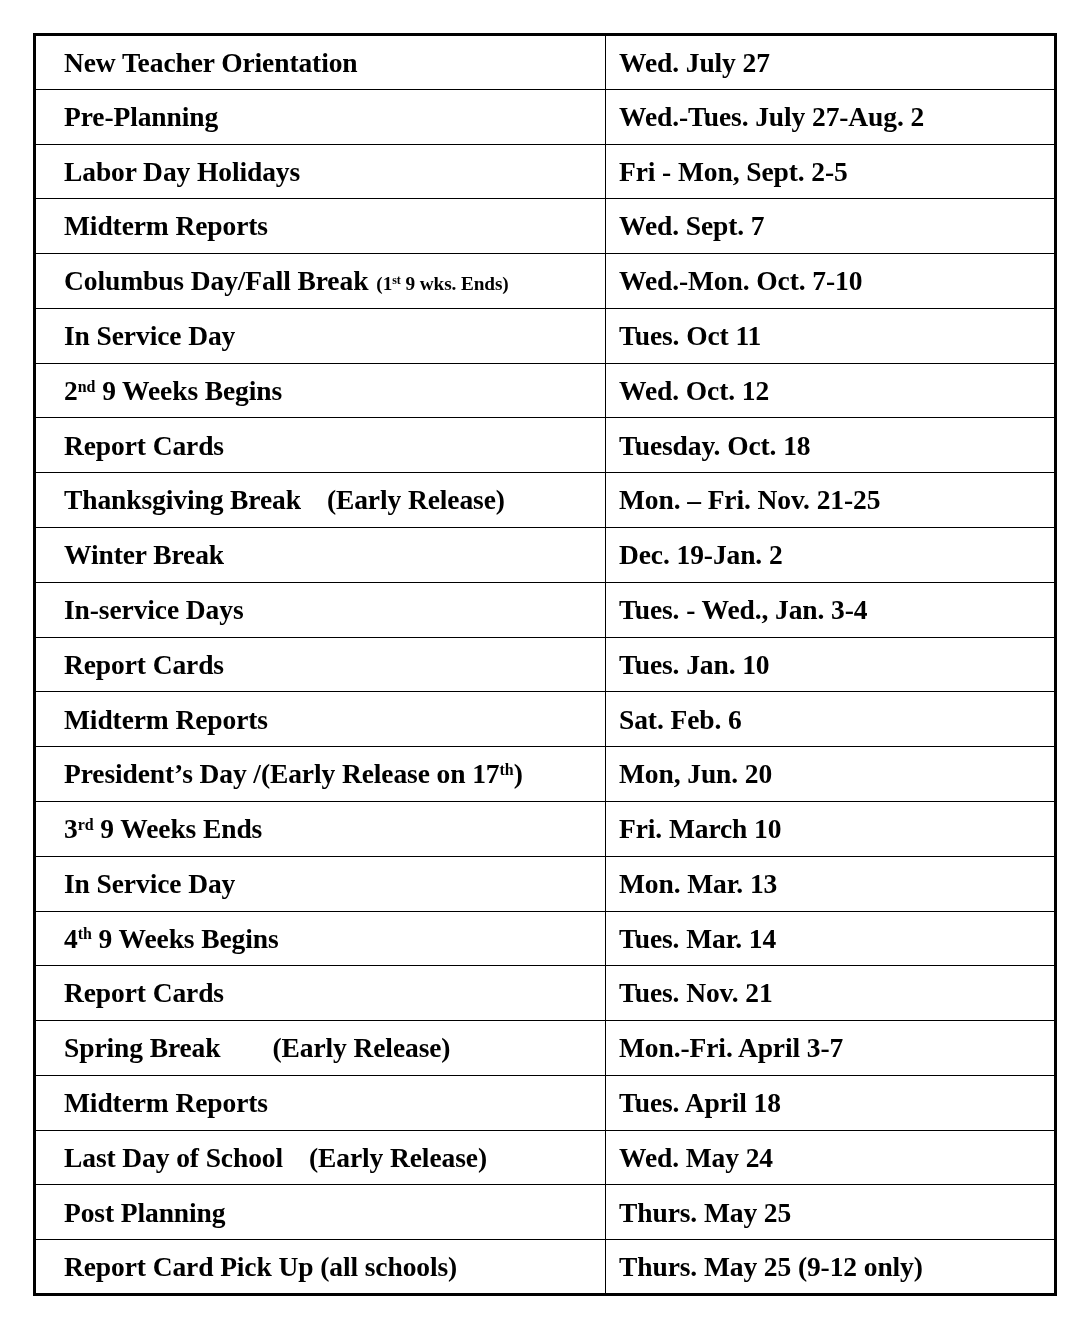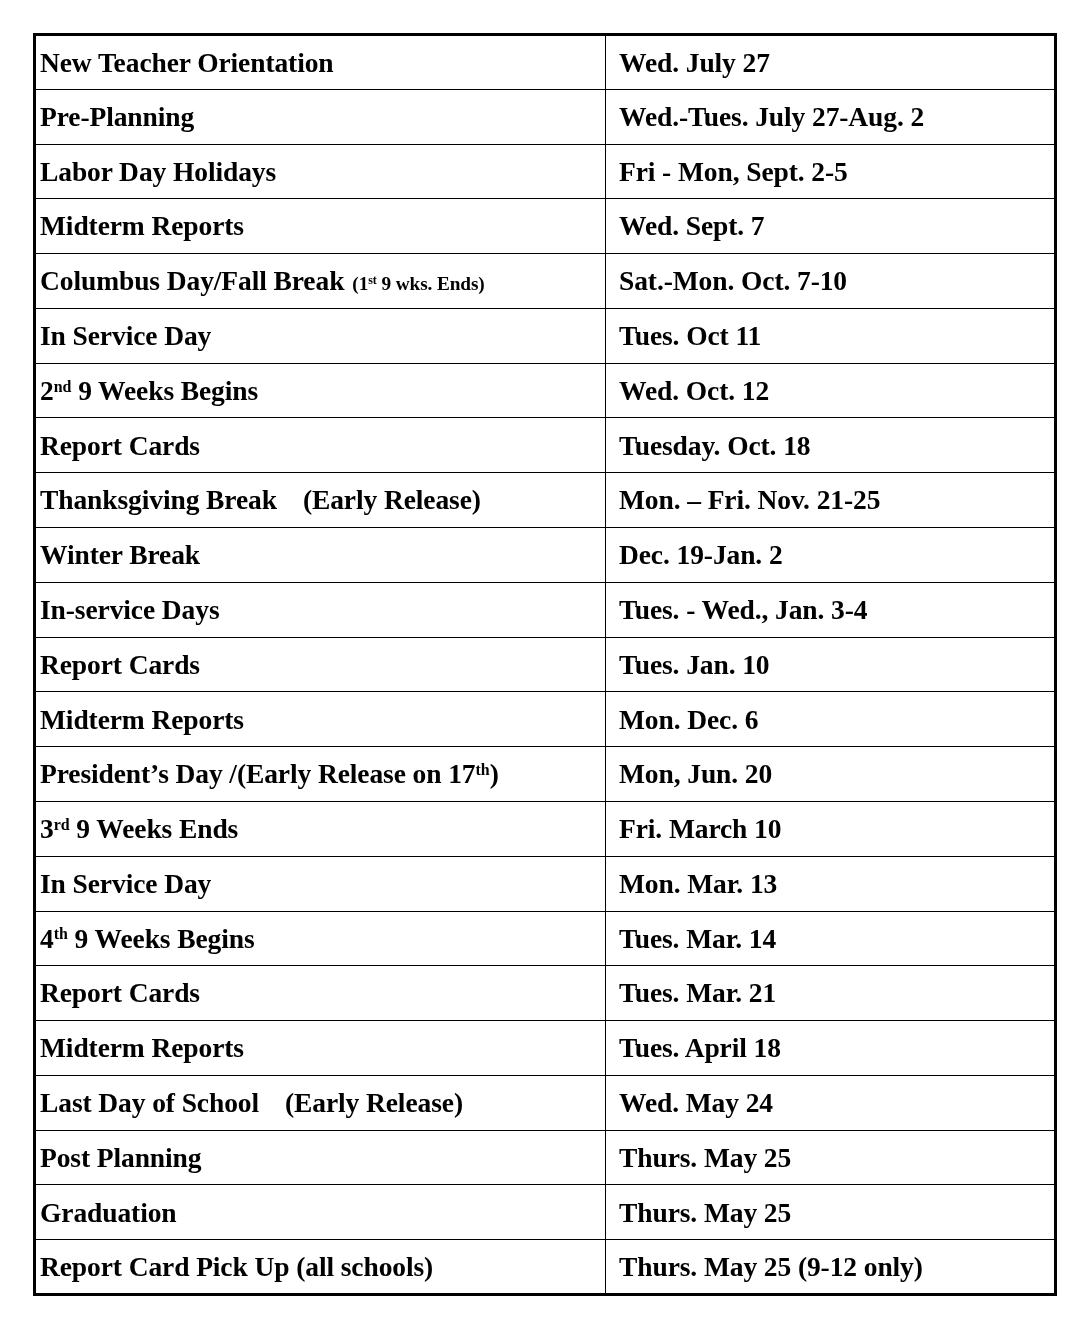--- a/index.html
+++ b/index.html
@@ -42,7 +42,7 @@
 
   table.calendar td {
     border: 1.6px solid #000000;
-    padding: 0 0 0 4px;
+    padding: 0 0 0 28px;
     vertical-align: middle;
     font-weight: bold;
     font-size: 27.5px;

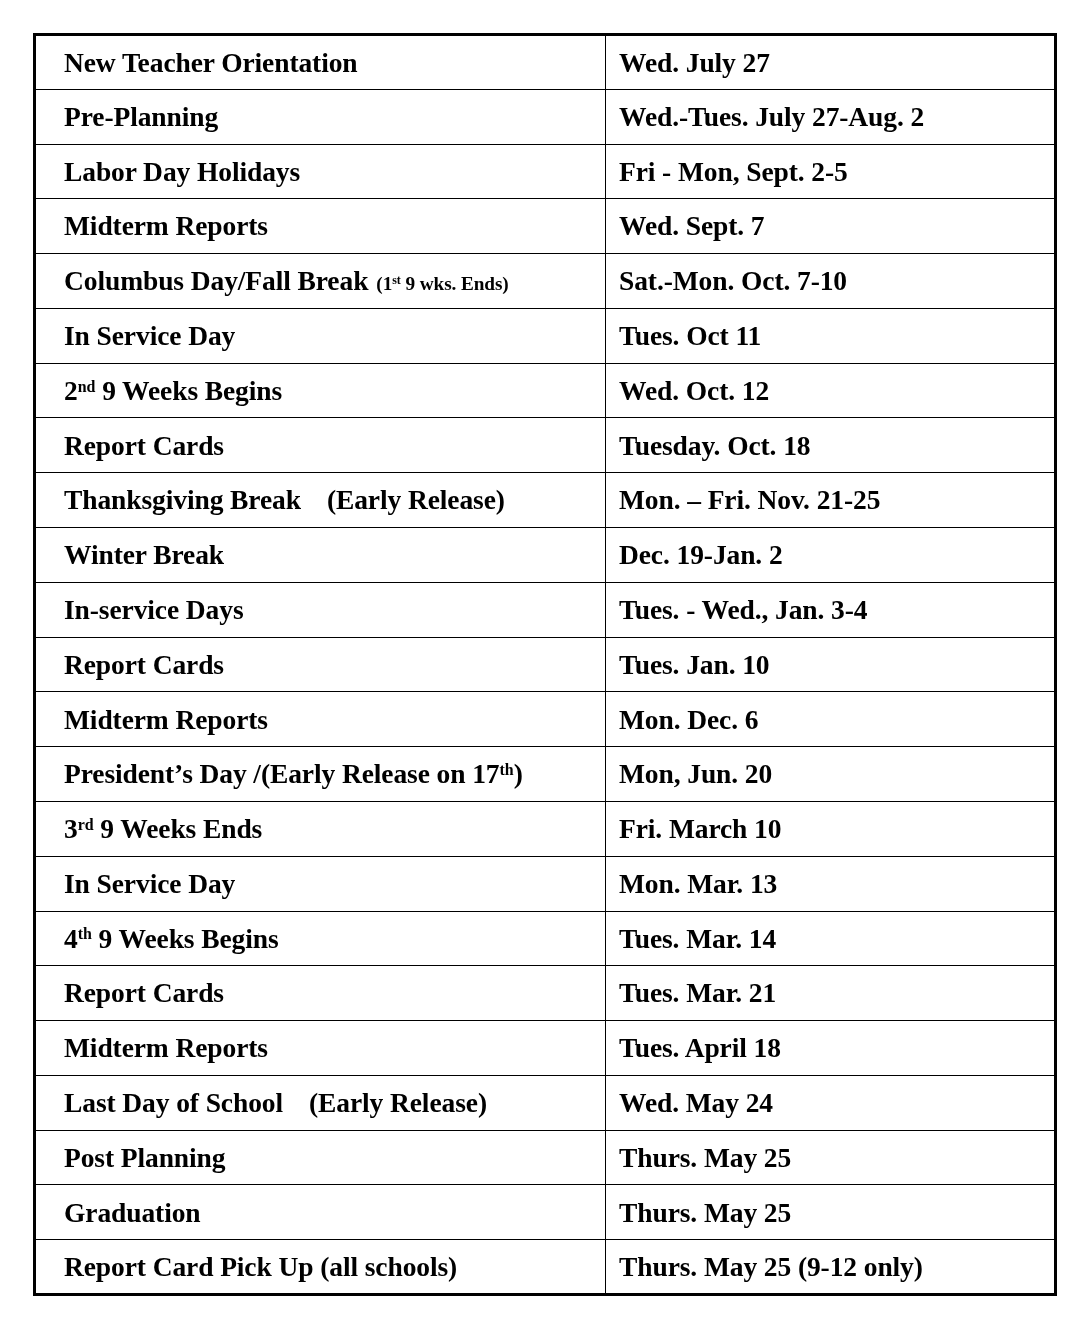--- a/index.html
+++ b/index.html
@@ -119,7 +119,7 @@
 
       <tr>
         <td class="event-cell"><span>Columbus Day/Fall Break</span><span class="gap-thin"></span><span class="small-note"><span>(1</span><sup>st</sup><span> 9 wks. Ends)</span></span></td>
-        <td class="date-cell">Sat.-Mon. Oct. 7-10</td>
+        <td class="date-cell">Wed.-Mon. Oct. 7-10</td>
       </tr>
 
       <tr>

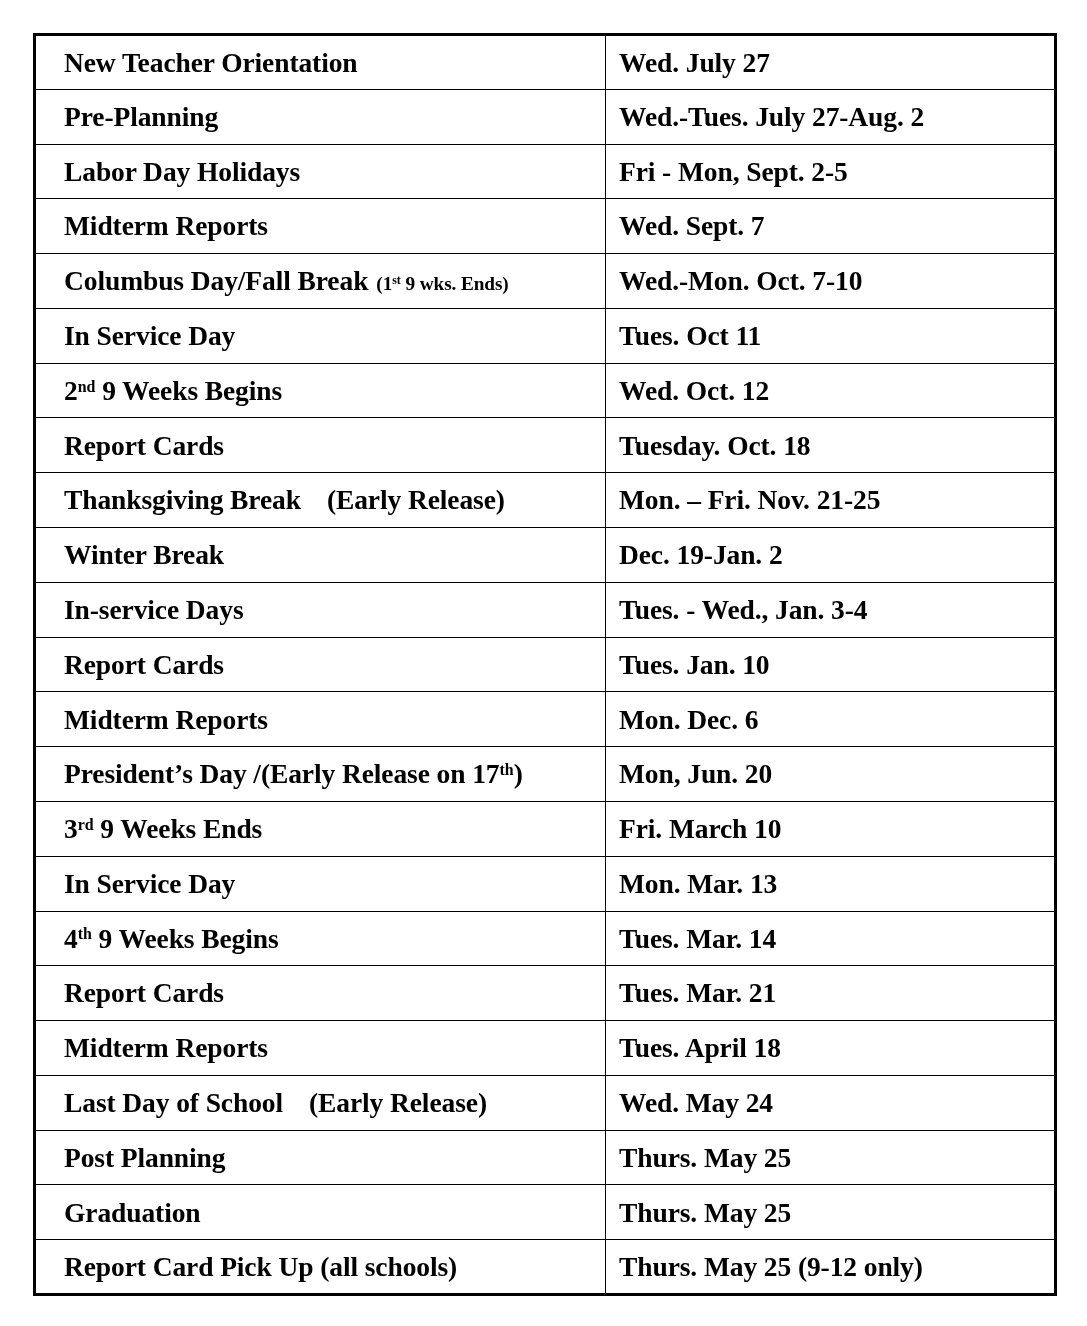--- a/index.html
+++ b/index.html
@@ -163,7 +163,7 @@
 
       <tr>
         <td class="event-cell">Midterm Reports</td>
-        <td class="date-cell">Mon. Dec. 6</td>
+        <td class="date-cell">Sat. Feb. 6</td>
       </tr>
 
       <tr>

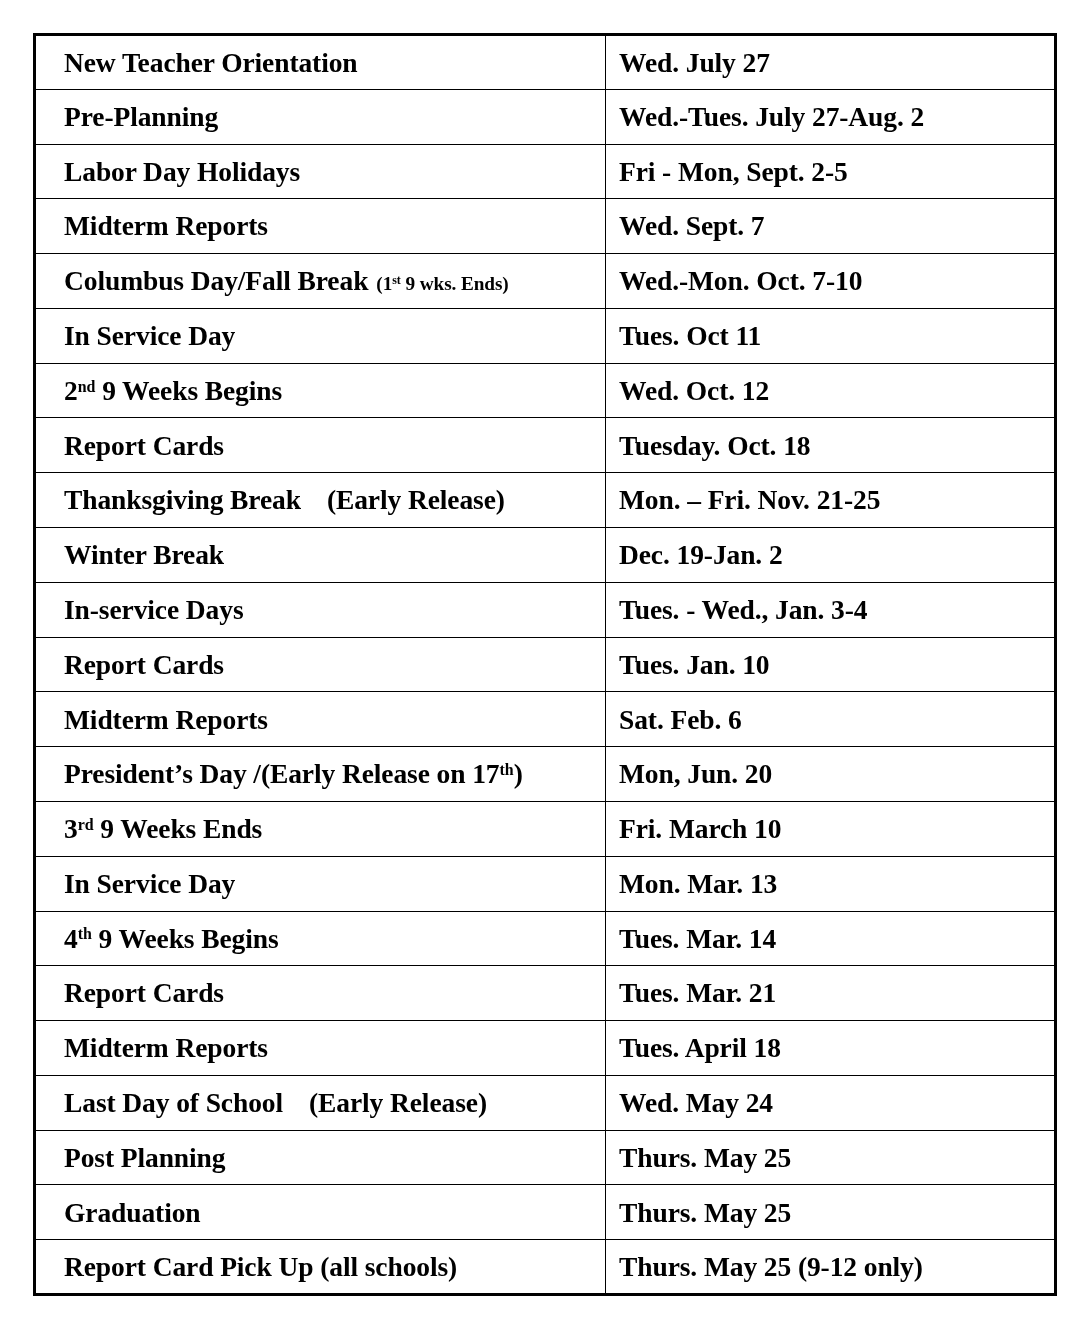--- a/index.html
+++ b/index.html
@@ -188,7 +188,7 @@
 
       <tr>
         <td class="event-cell">Report Cards</td>
-        <td class="date-cell">Tues. Mar. 21</td>
+        <td class="date-cell">Tues. Nov. 21</td>
       </tr>
 
 

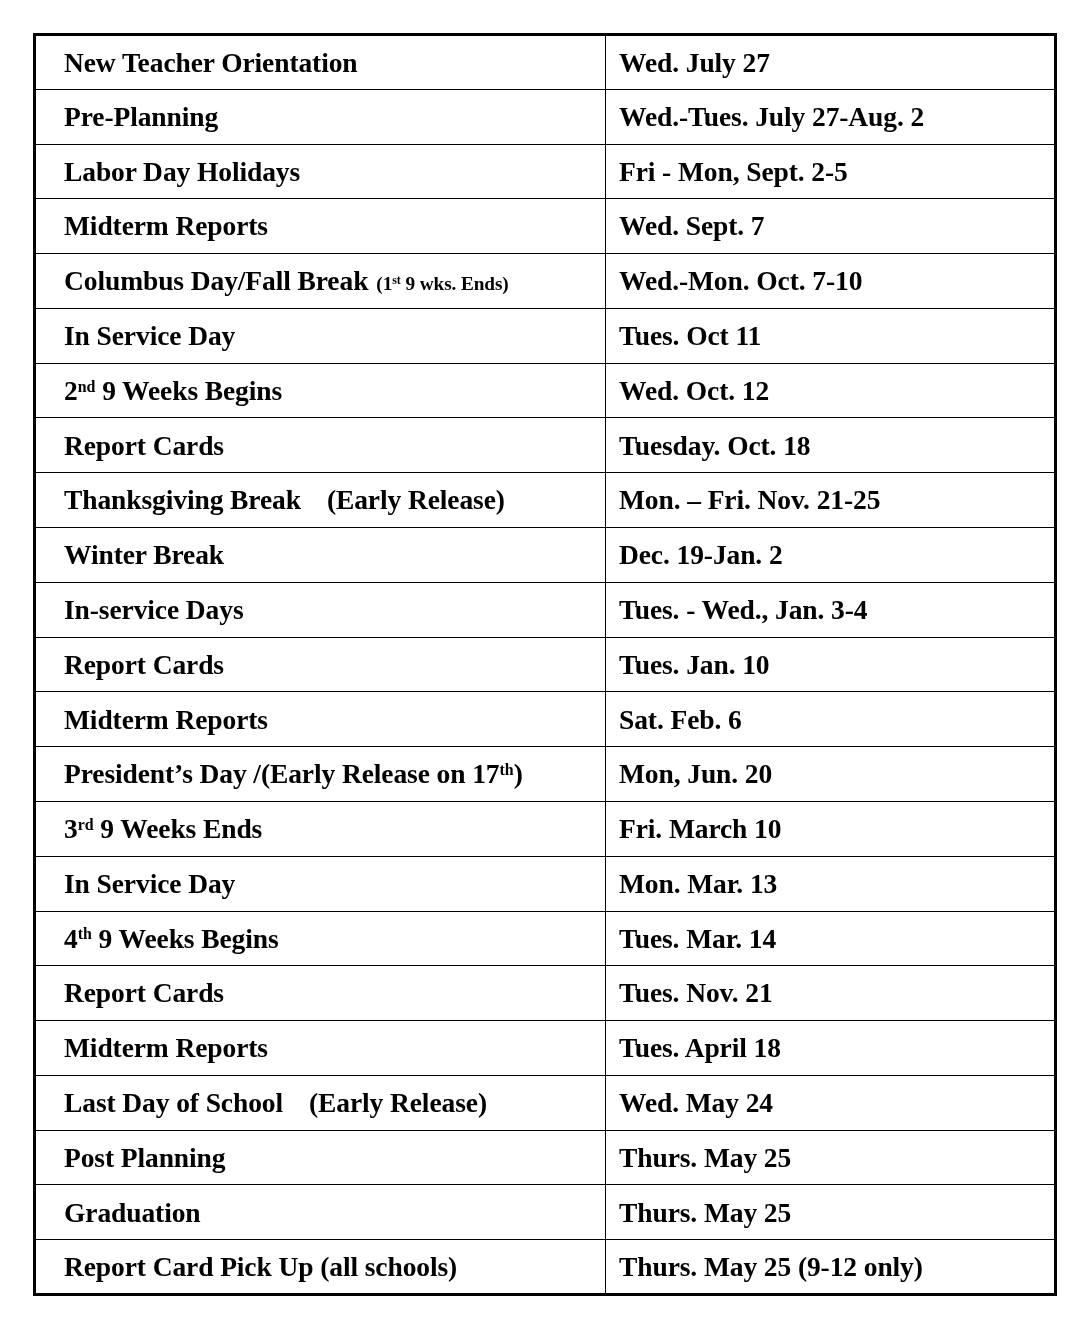--- a/index.html
+++ b/index.html
@@ -191,6 +191,10 @@
         <td class="date-cell">Tues. Nov. 21</td>
       </tr>
 
+      <tr>
+        <td class="event-cell"><span>Spring Break</span><span class="gap-wide"></span><span class="gap-wide"></span><span>(Early Release)</span></td>
+        <td class="date-cell">Mon.-Fri. April 3-7</td>
+      </tr>
 
       <tr>
         <td class="event-cell">Midterm Reports</td>

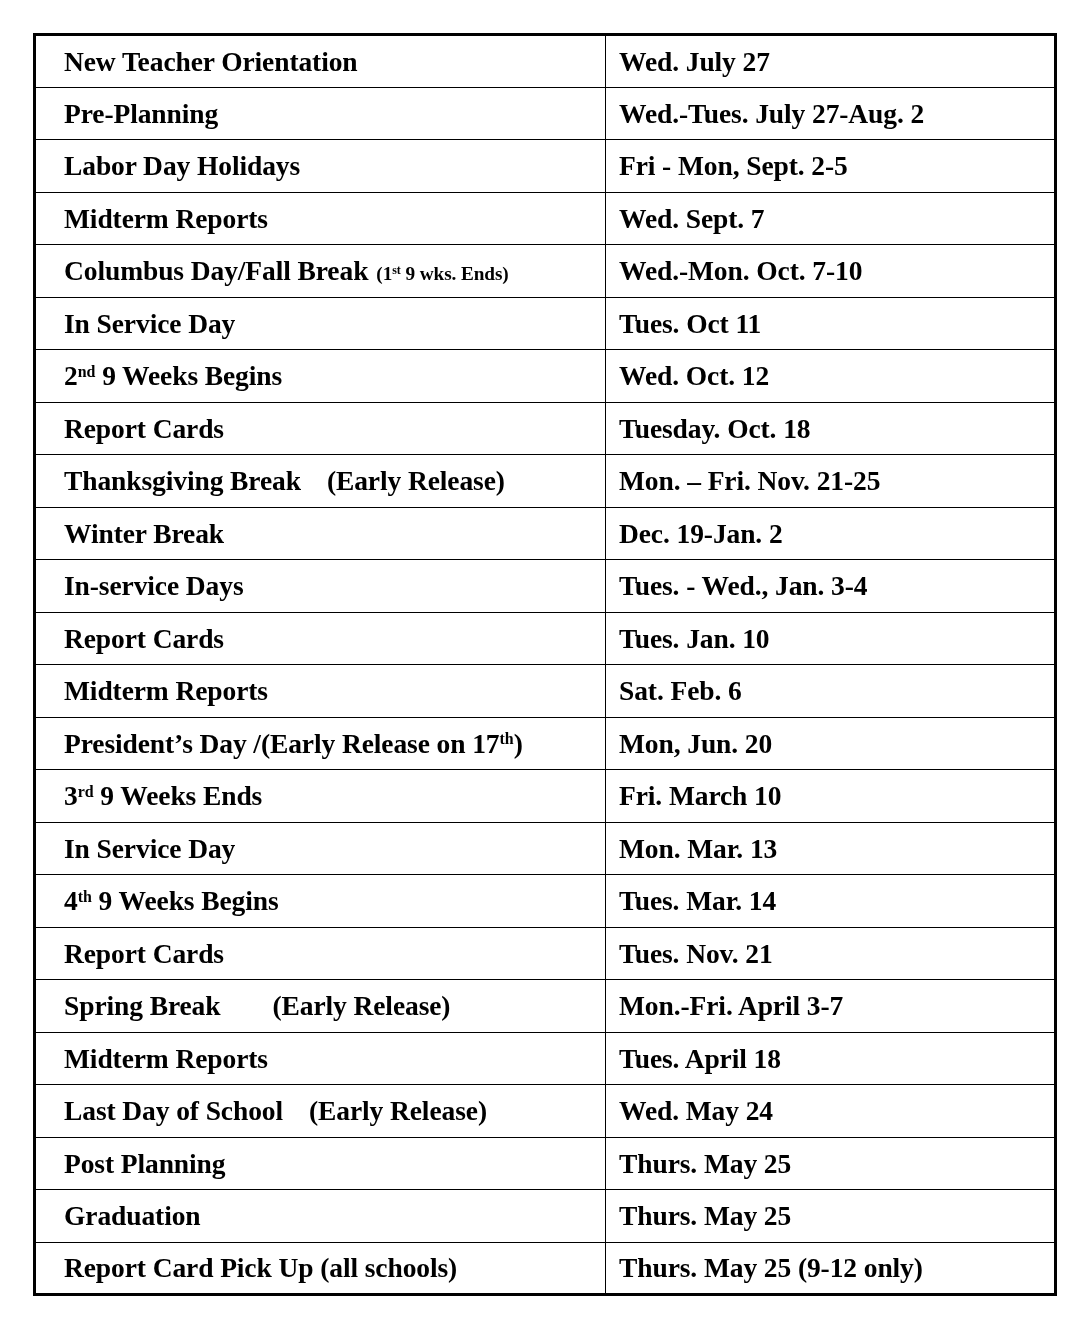--- a/index.html
+++ b/index.html
@@ -211,10 +211,6 @@
         <td class="date-cell">Thurs. May 25</td>
       </tr>
 
-      <tr>
-        <td class="event-cell">Graduation</td>
-        <td class="date-cell">Thurs. May 25</td>
-      </tr>
 
       <tr>
         <td class="event-cell">Report Card Pick Up (all schools)</td>

